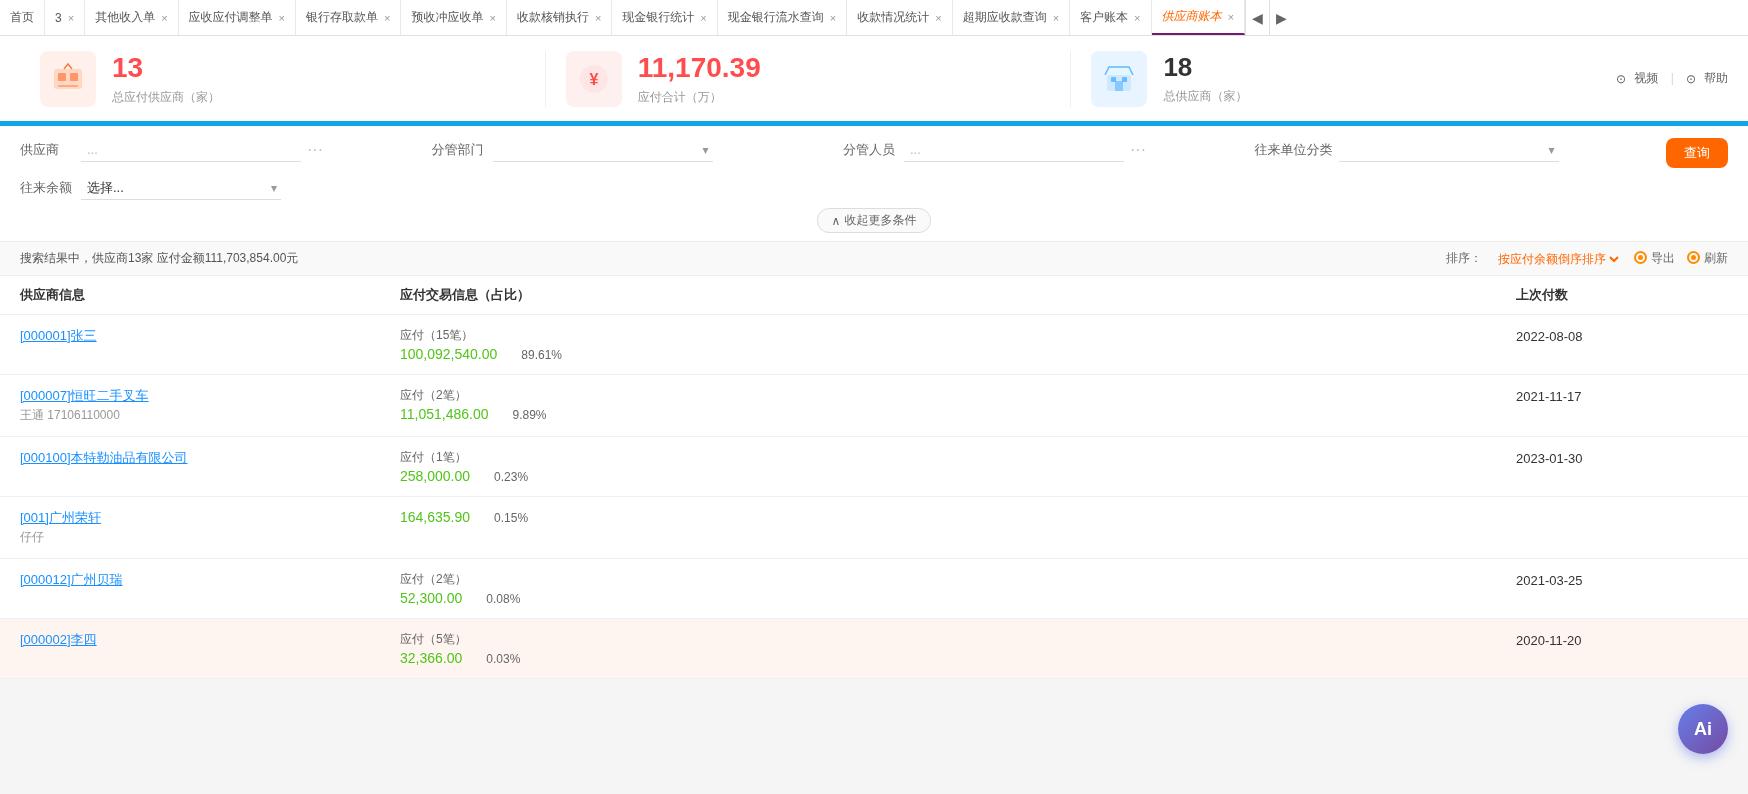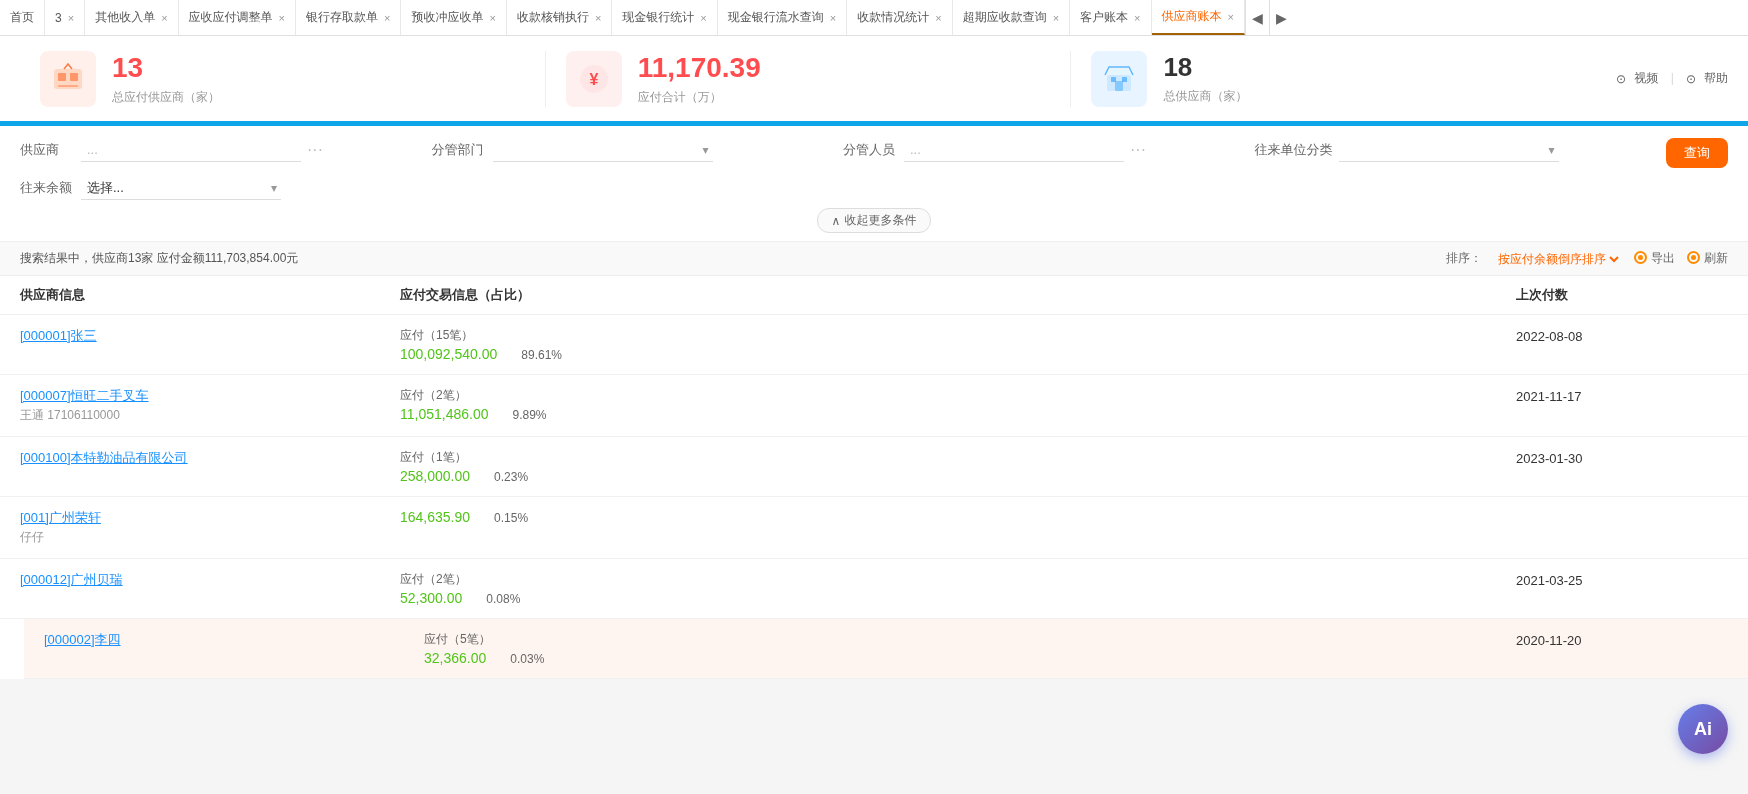--- a/index.html
+++ b/index.html
@@ -27,7 +27,7 @@
       color: #555;
       position: relative;
     }
-    .nav-tab.active { color: #ff6600; border-bottom: 2px solid #a16207; }
+    .nav-tab.active { color: #ff6600; border-bottom: 2px solid #701a75; font-style: italic; }
     .nav-tab .close-x { margin-left: 6px; color: #999; font-size: 11px; cursor: pointer; }
     .nav-arrow {
       width: 24px;

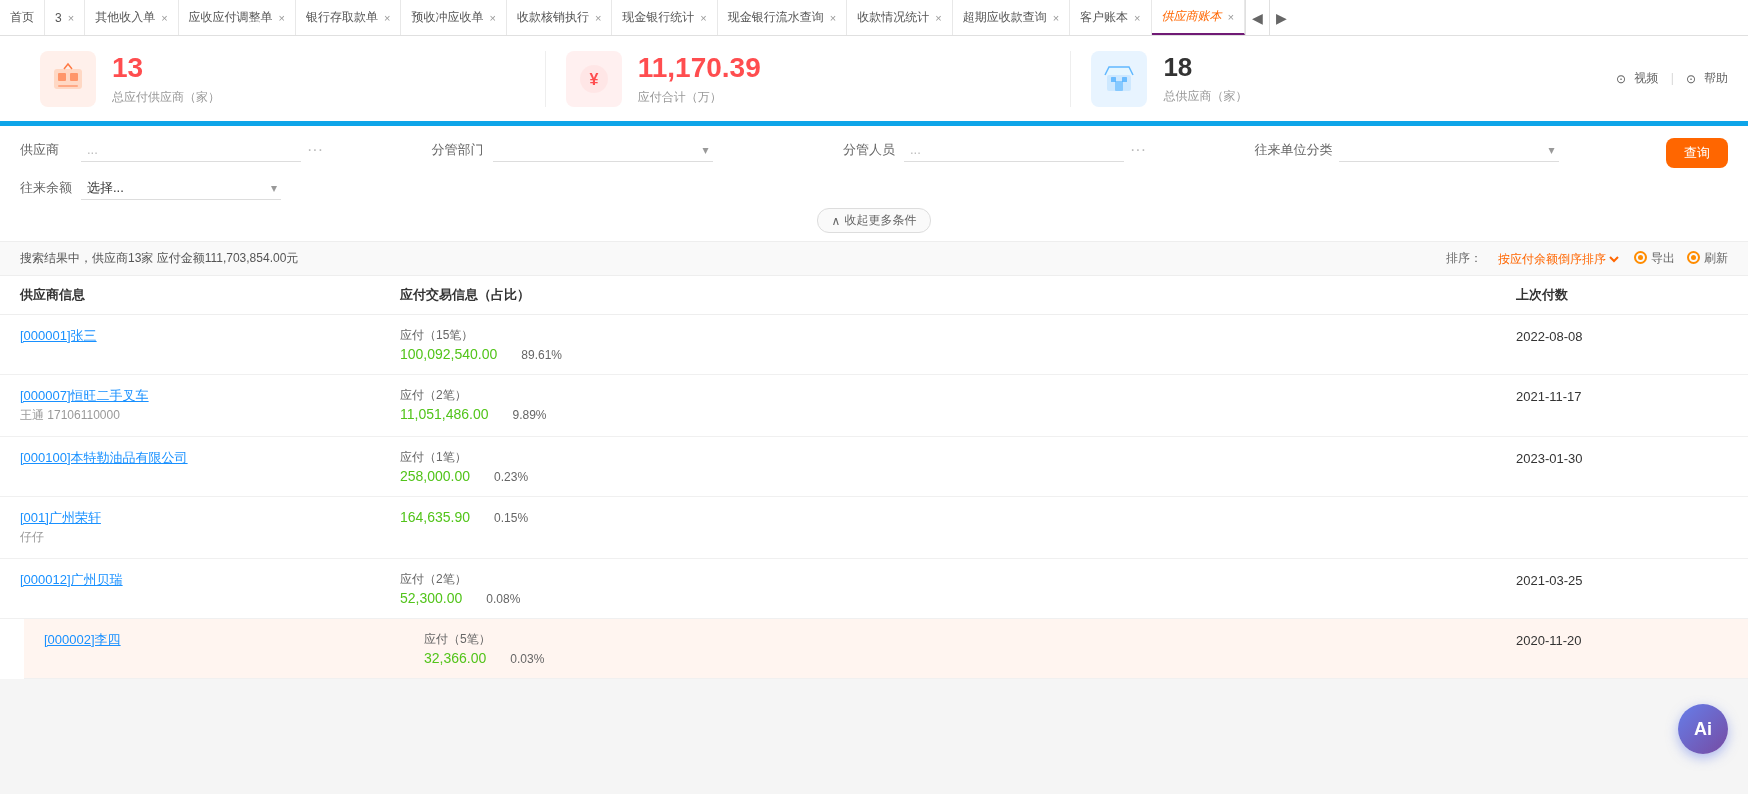--- a/index.html
+++ b/index.html
@@ -242,7 +242,7 @@
       align-items: flex-start;
       min-height: 60px;
     }
-    .table-row.highlighted { background: #fff5f0; margin-left: 24px; }
+    .table-row.highlighted { background: #fff5f0; }
     .table-row .col-supplier { flex: 0 0 380px; display: flex; flex-direction: column; gap: 2px; }
     .table-row .col-transaction { flex: 1; display: flex; flex-direction: column; gap: 2px; }
     .table-row .col-lastpay { flex: 0 0 200px; display: flex; align-items: flex-start; padding-top: 2px; }

